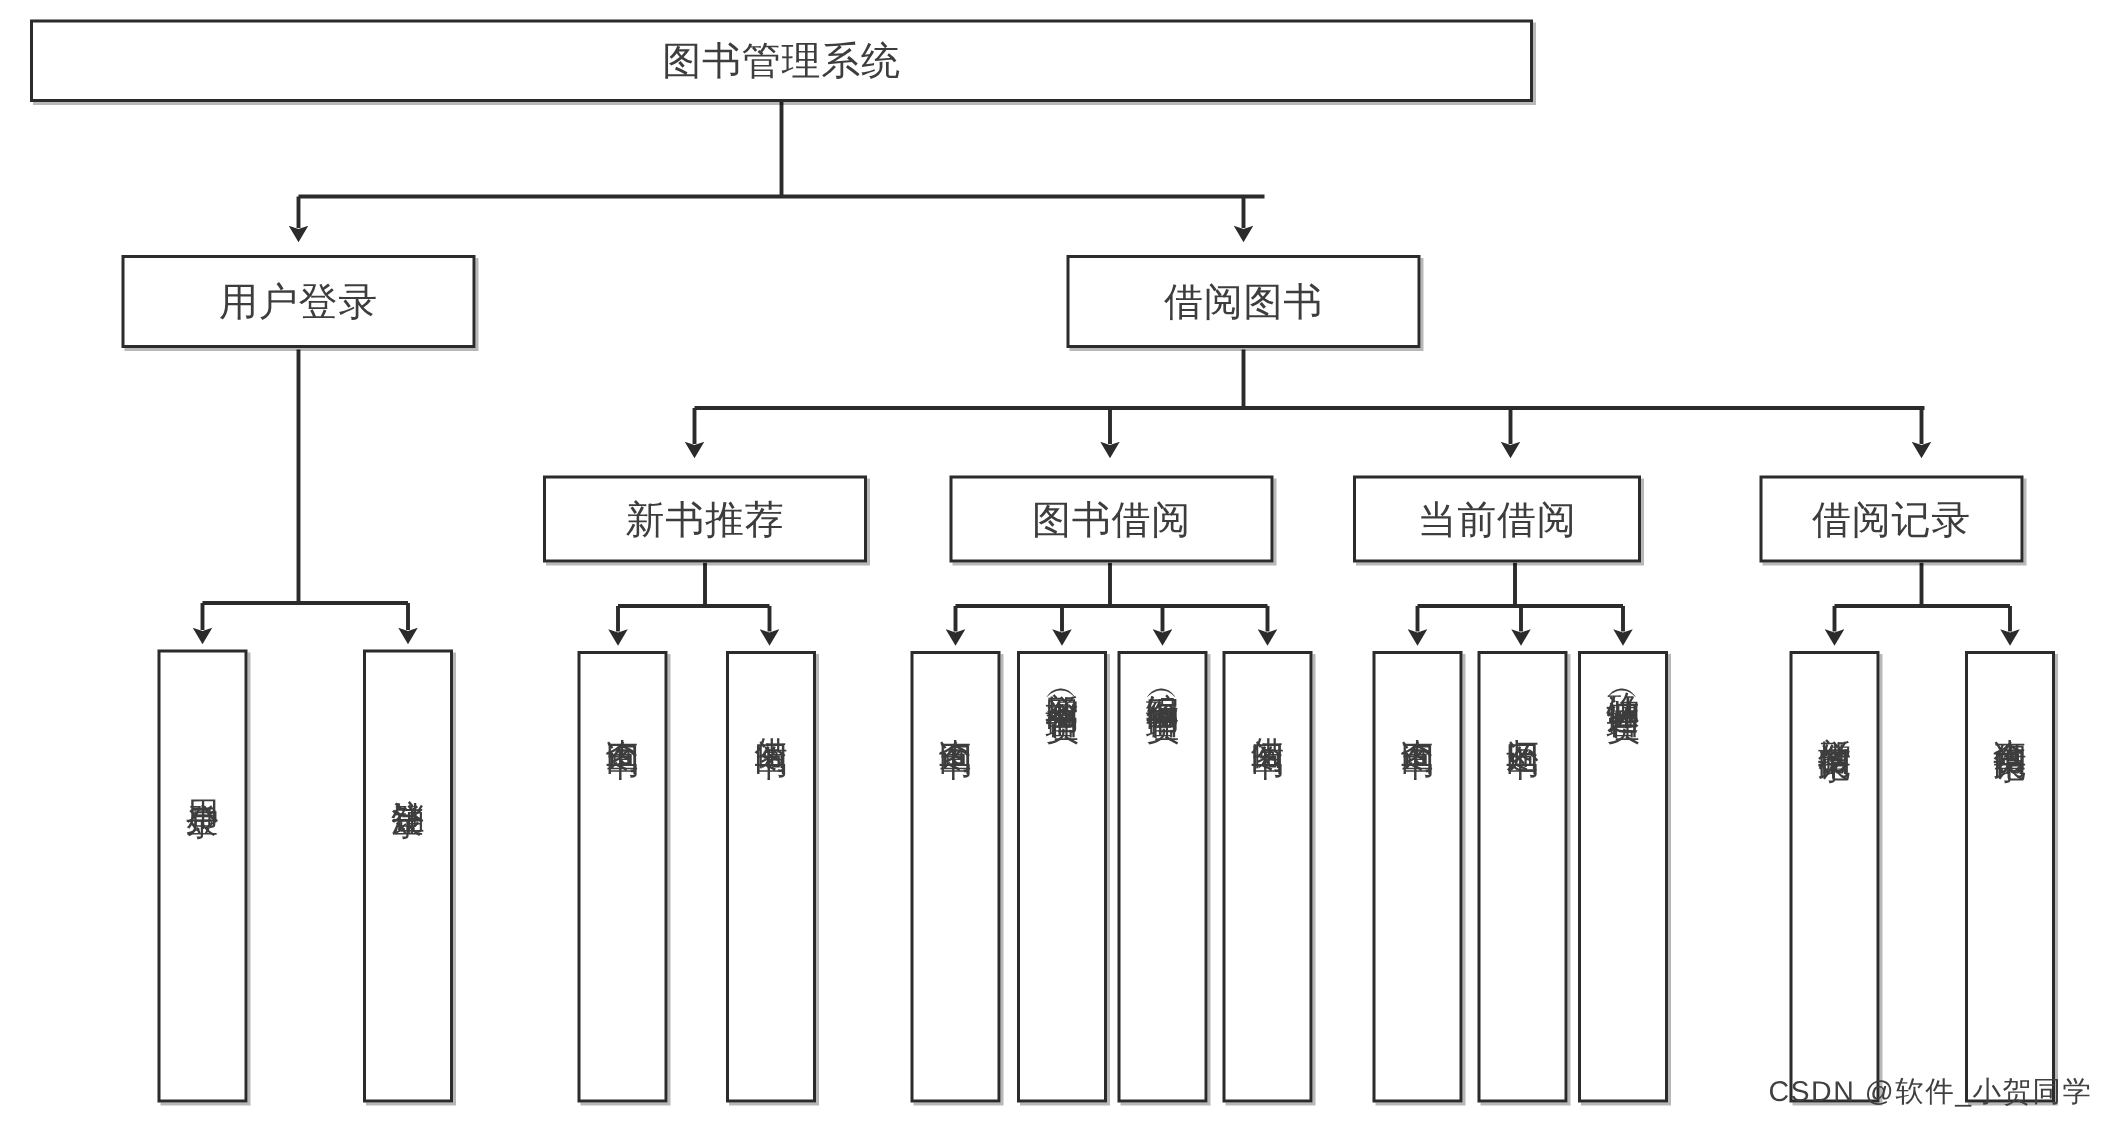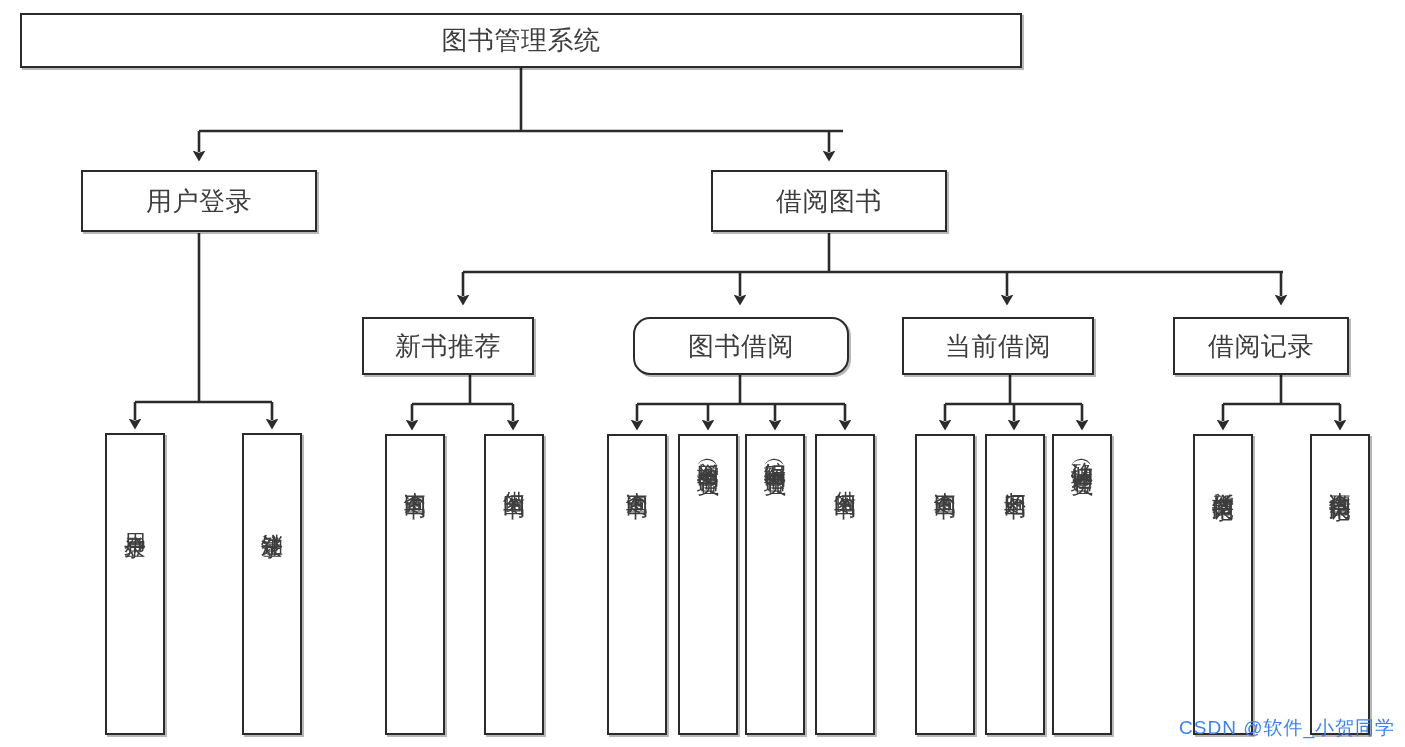--- a/index.html
+++ b/index.html
@@ -144,7 +144,7 @@
     <span class="label">借阅图书</span>
   </div>
 
-  <div class="node" style="left:362px; top:317px; width:172px; height:58px;">
+  <div class="node" style="left:362px; top:317px; width:216px; height:58px;">
     <span class="label">新书推荐</span>
   </div>
 

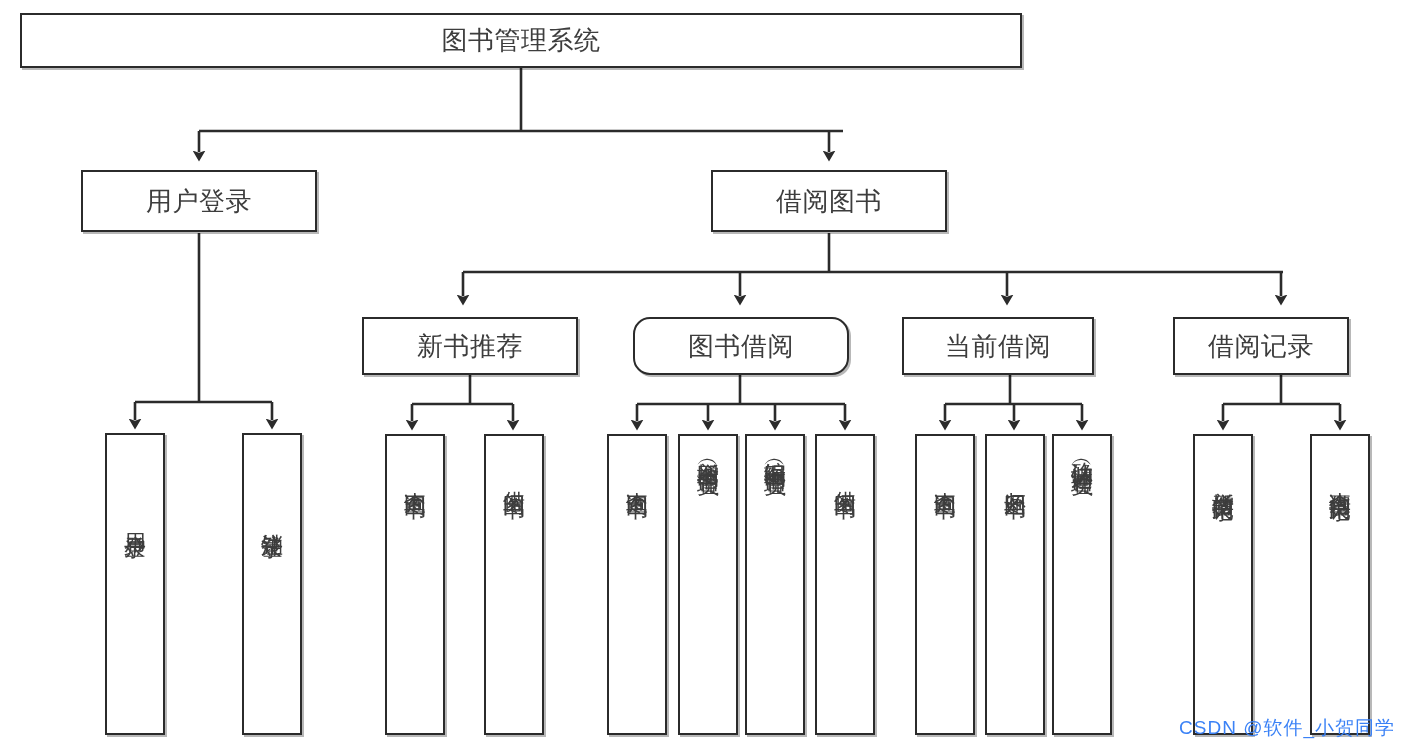--- a/index.html
+++ b/index.html
@@ -148,7 +148,7 @@
     <span class="label">新书推荐</span>
   </div>
 
-  <div class="node" style="left:633px; top:317px; width:216px; height:58px;border-radius:17px;">
+  <div class="node" style="left:633px; top:317px; width:216px; height:58px;">
     <span class="label">图书借阅</span>
   </div>
 

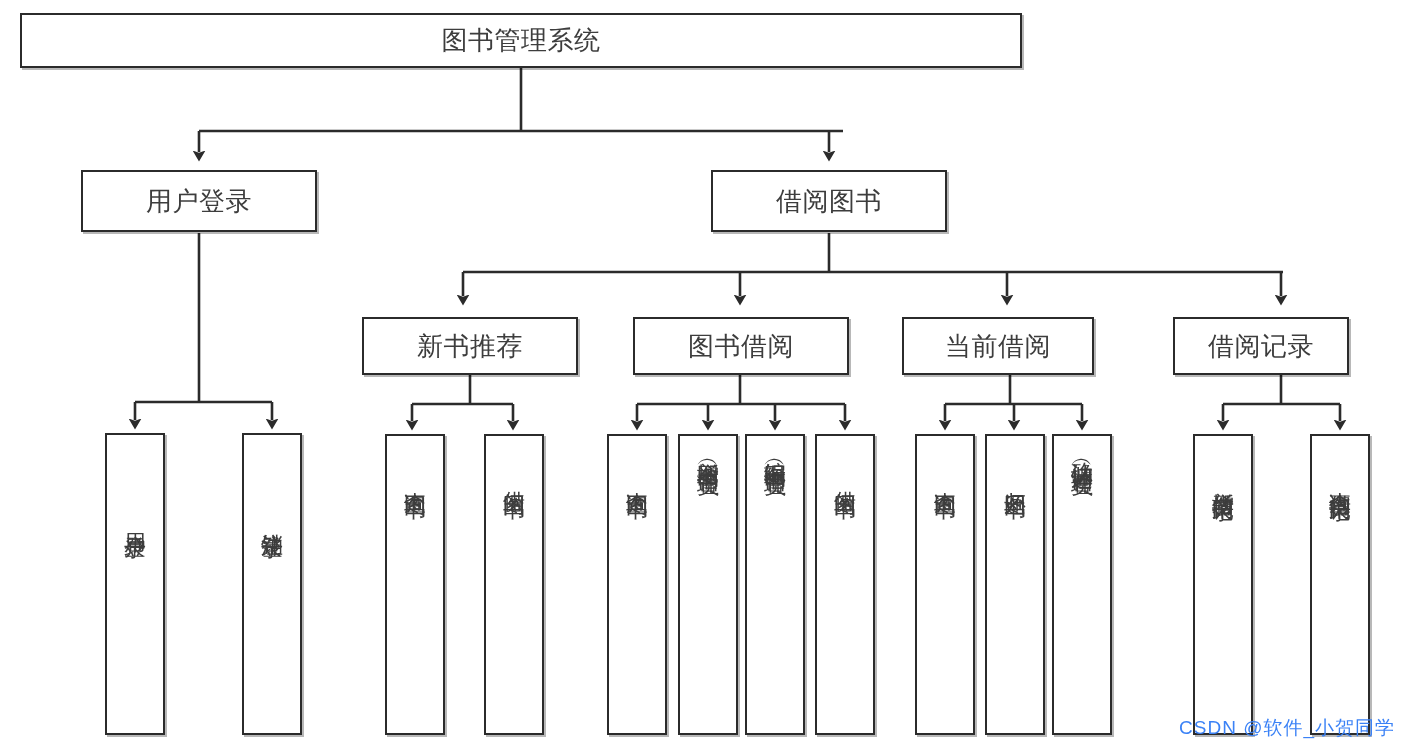--- a/index.html
+++ b/index.html
@@ -72,7 +72,7 @@
     right: 10px;
     bottom: 6px;
     font-size: 19px;
-    color: #3b82f6;
+    color: #404040;
     letter-spacing: 1px;
     white-space: nowrap;
   }

